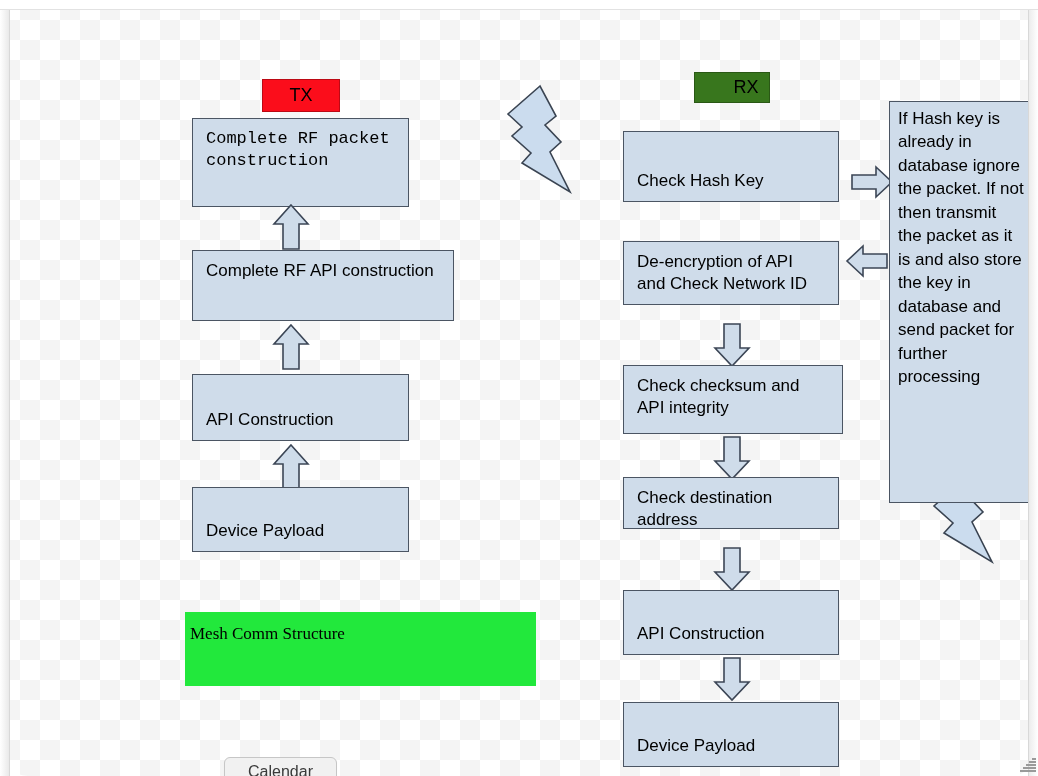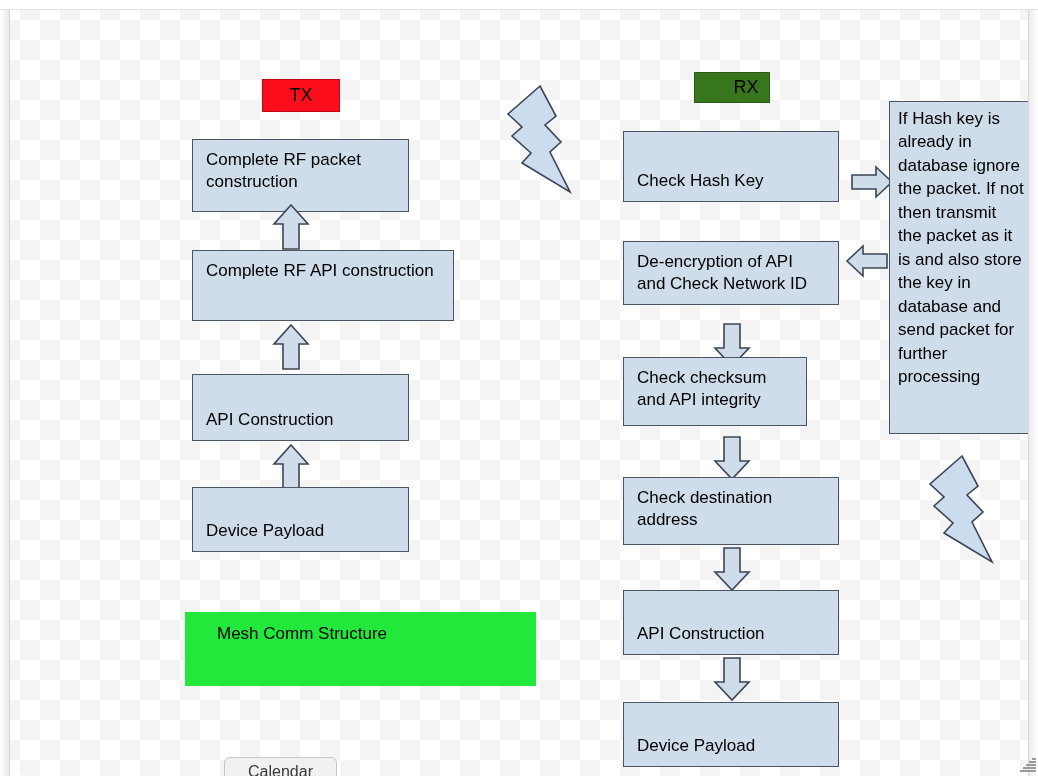--- a/index.html
+++ b/index.html
@@ -231,7 +231,7 @@
     <span class="txt">Device Payload</span>
   </div>
 
-  <div class="node top-align" style="left:889px;top:101px;width:144px;height:333px;padding:5px 8px;line-height:1.38;justify-content:center;">
+  <div class="node top-align" style="left:889px;top:101px;width:144px;height:402px;padding:5px 8px;line-height:1.38;justify-content:center;">
     <span class="txt">If Hash key is already in database ignore the packet. If not then transmit the packet as it is and also store the key in database and send packet for further processing</span>
   </div>
 

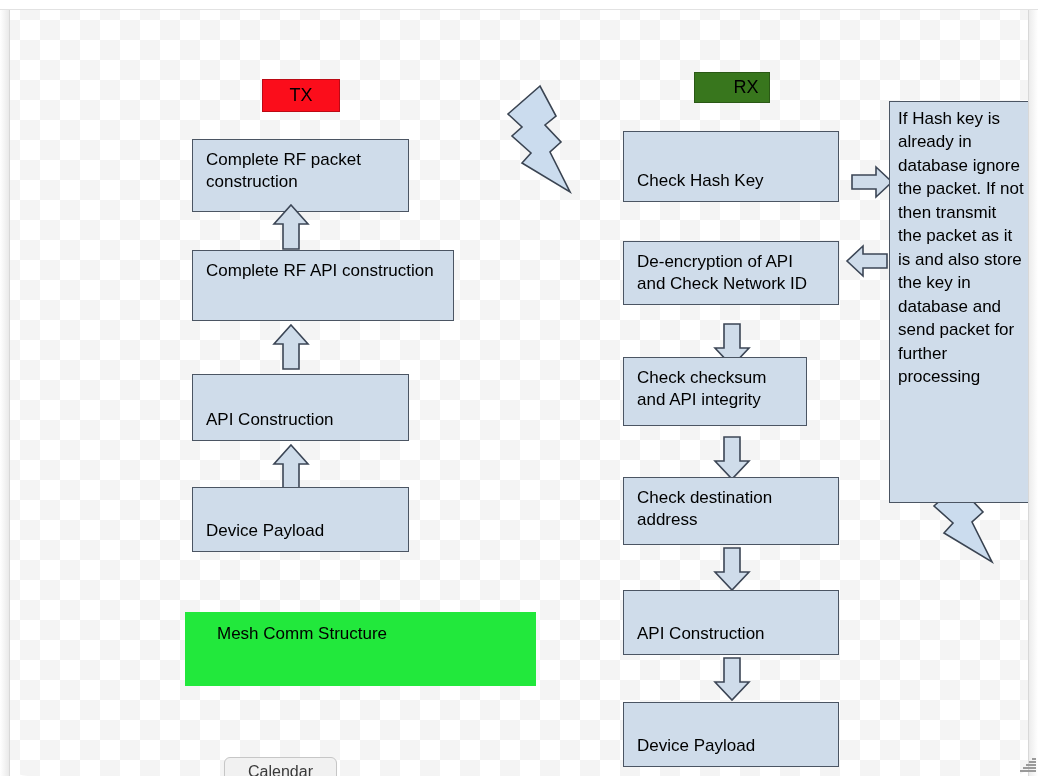--- a/index.html
+++ b/index.html
@@ -119,7 +119,7 @@
 
   <div class="badge tx" style="left:262px;top:79px;width:78px;height:33px;">TX</div>
 
-  <div class="node top-align" style="left:192px;top:139px;width:217px;height:73px;">
+  <div class="node top-align" style="left:192px;top:118px;width:217px;height:89px;font-family:Liberation Mono, monospace;">
     <span class="txt">Complete RF packet construction</span>
   </div>
 

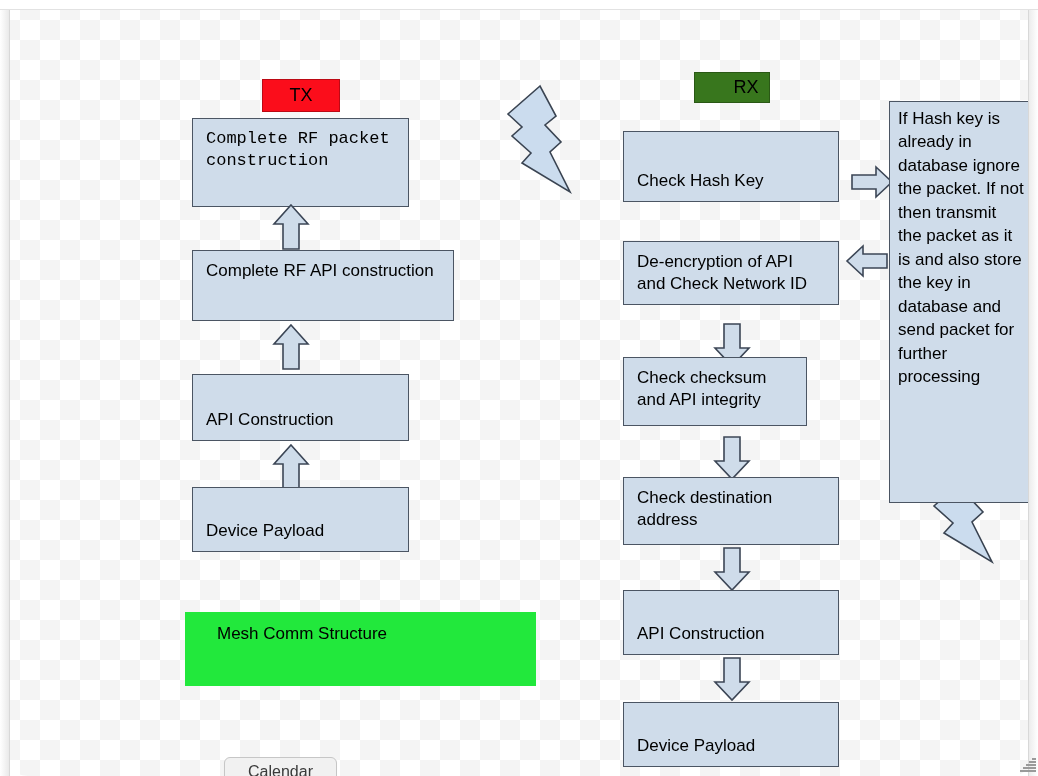--- a/index.html
+++ b/index.html
@@ -197,7 +197,7 @@
     </svg>
   </div>
 
-  <div class="node top-align" style="left:623px;top:357px;width:184px;height:69px;">
+  <div class="node top-align" style="left:623px;top:365px;width:220px;height:69px;">
     <span class="txt">Check checksum and API integrity</span>
   </div>
 

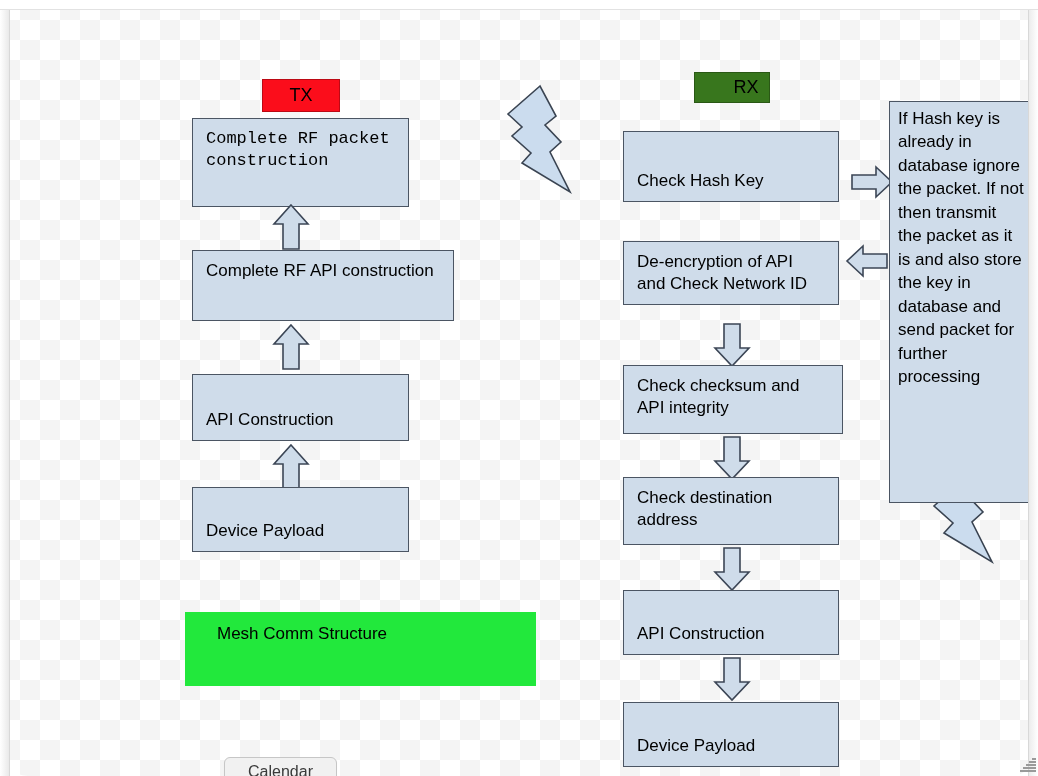--- a/index.html
+++ b/index.html
@@ -207,7 +207,7 @@
     </svg>
   </div>
 
-  <div class="node top-align" style="left:623px;top:477px;width:216px;height:68px;">
+  <div class="node top-align" style="left:623px;top:477px;width:216px;height:52px;">
     <span class="txt">Check destination address</span>
   </div>
 

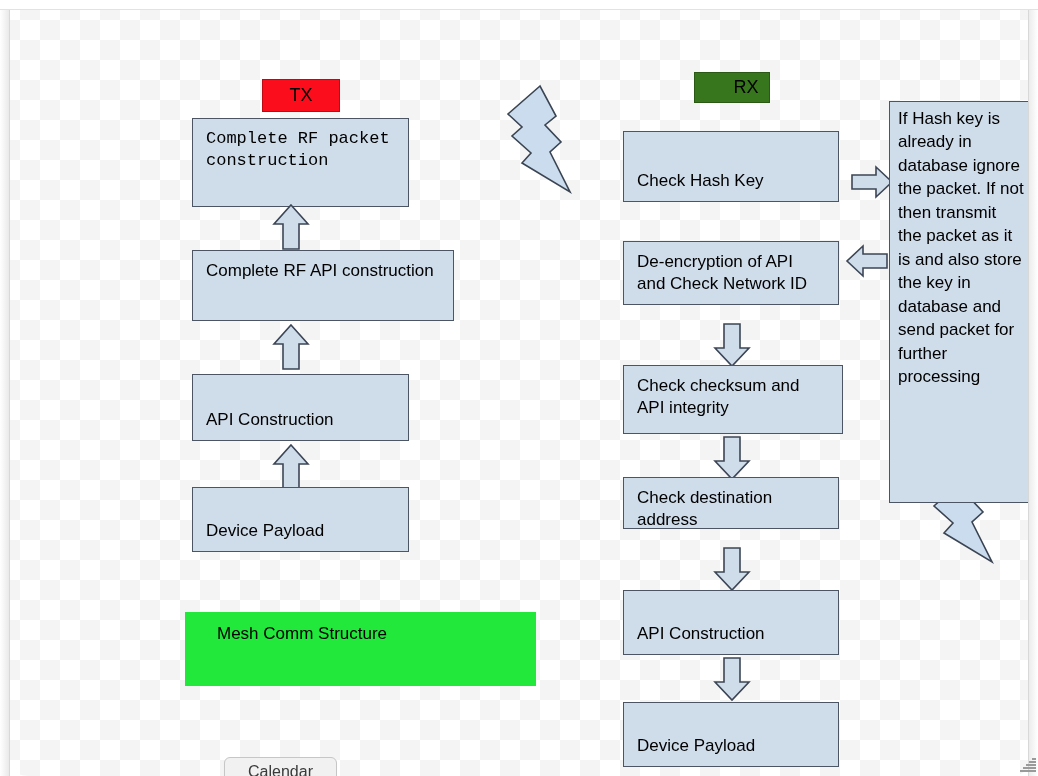--- a/index.html
+++ b/index.html
@@ -68,8 +68,8 @@
     box-sizing:border-box;
     background:#22e83c;
     font-size:17px;color:#000;
-    padding:12px 32px;
-    display:flex;align-items:flex-start;
+    padding:12px 5px;
+    display:flex;align-items:flex-start;font-family:Liberation Serif, serif;
   }
 
   

